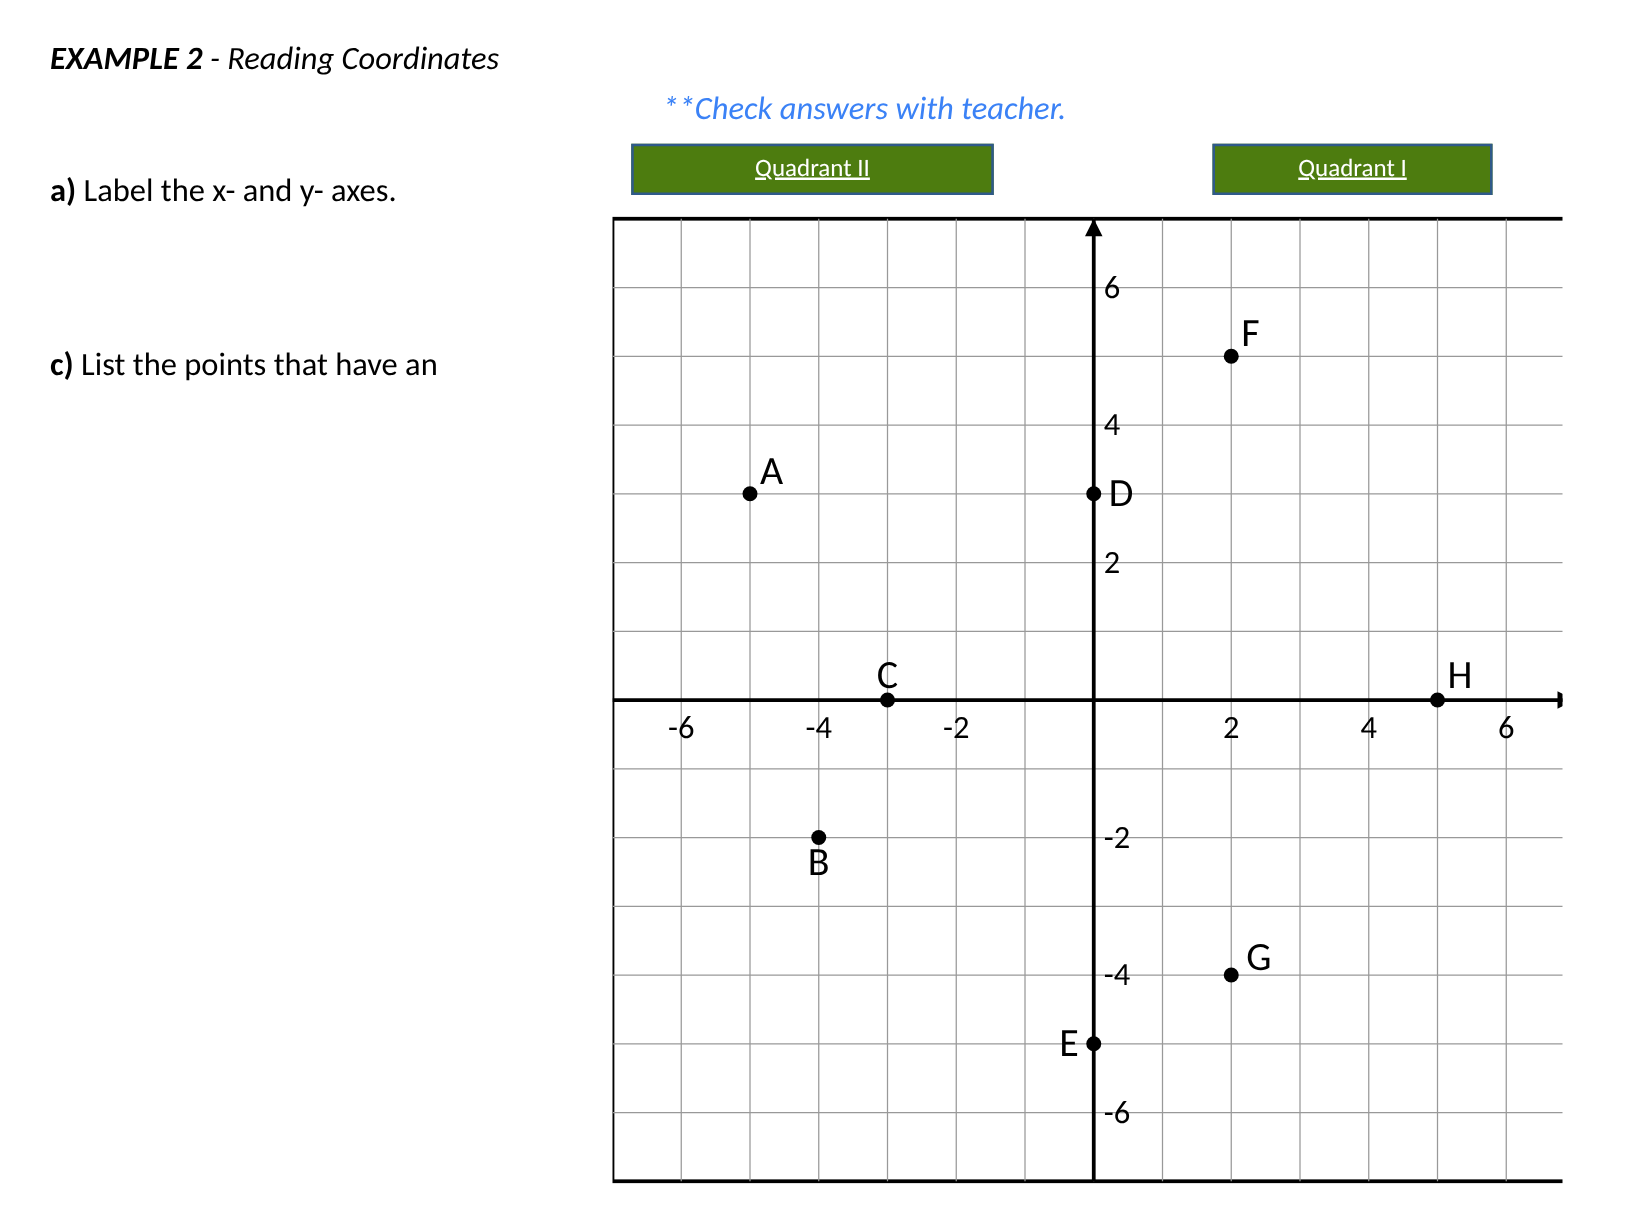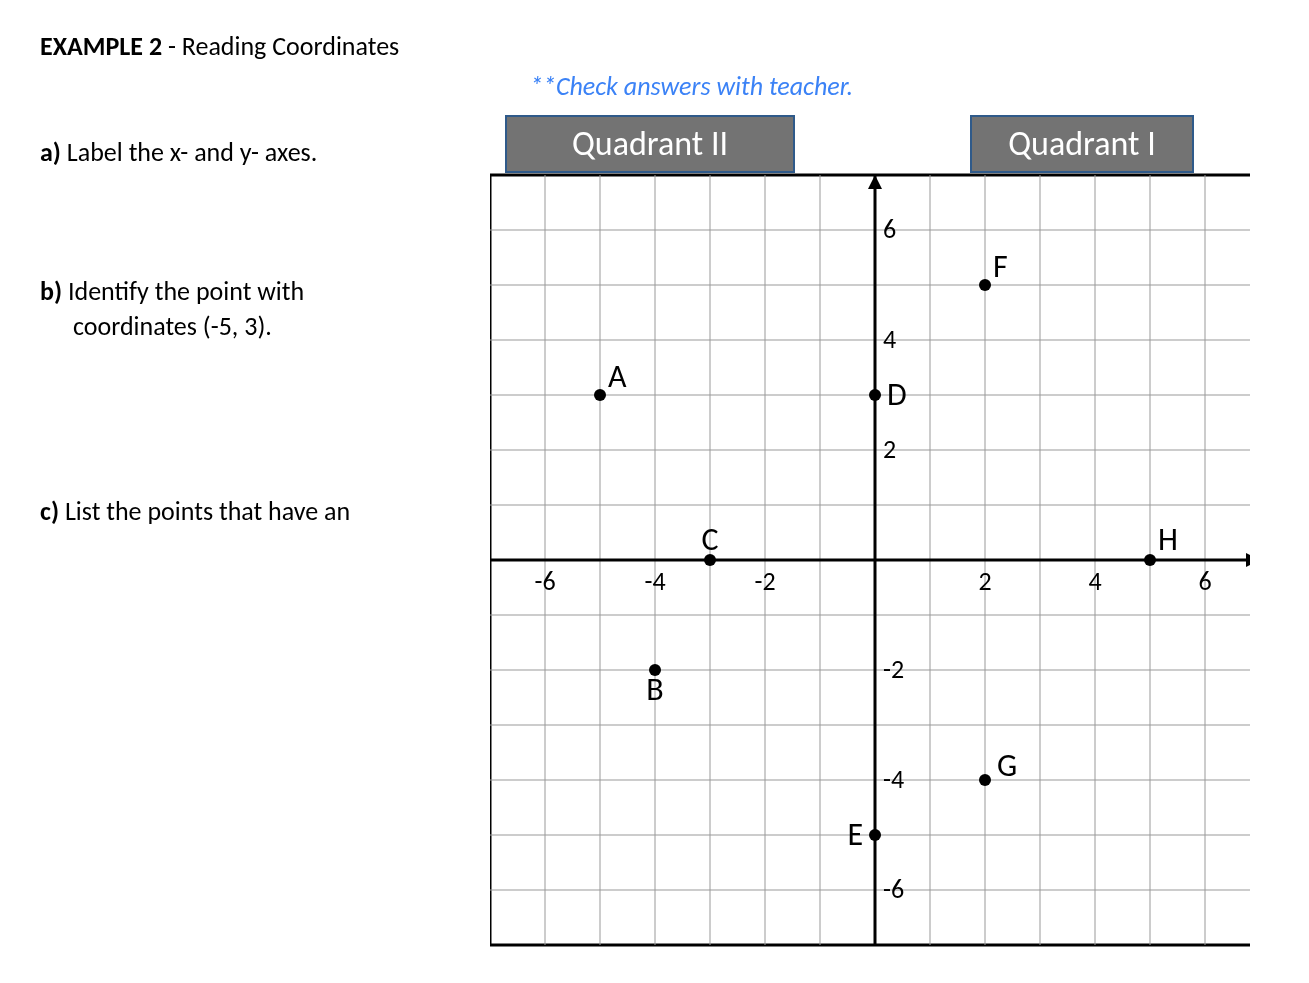--- a/index.html
+++ b/index.html
@@ -16,6 +16,7 @@
     }
     .title-row {
       margin-bottom: 22px;
+      font-style: italic;
     }
     .example-label { font-weight: bold; }
     .note {

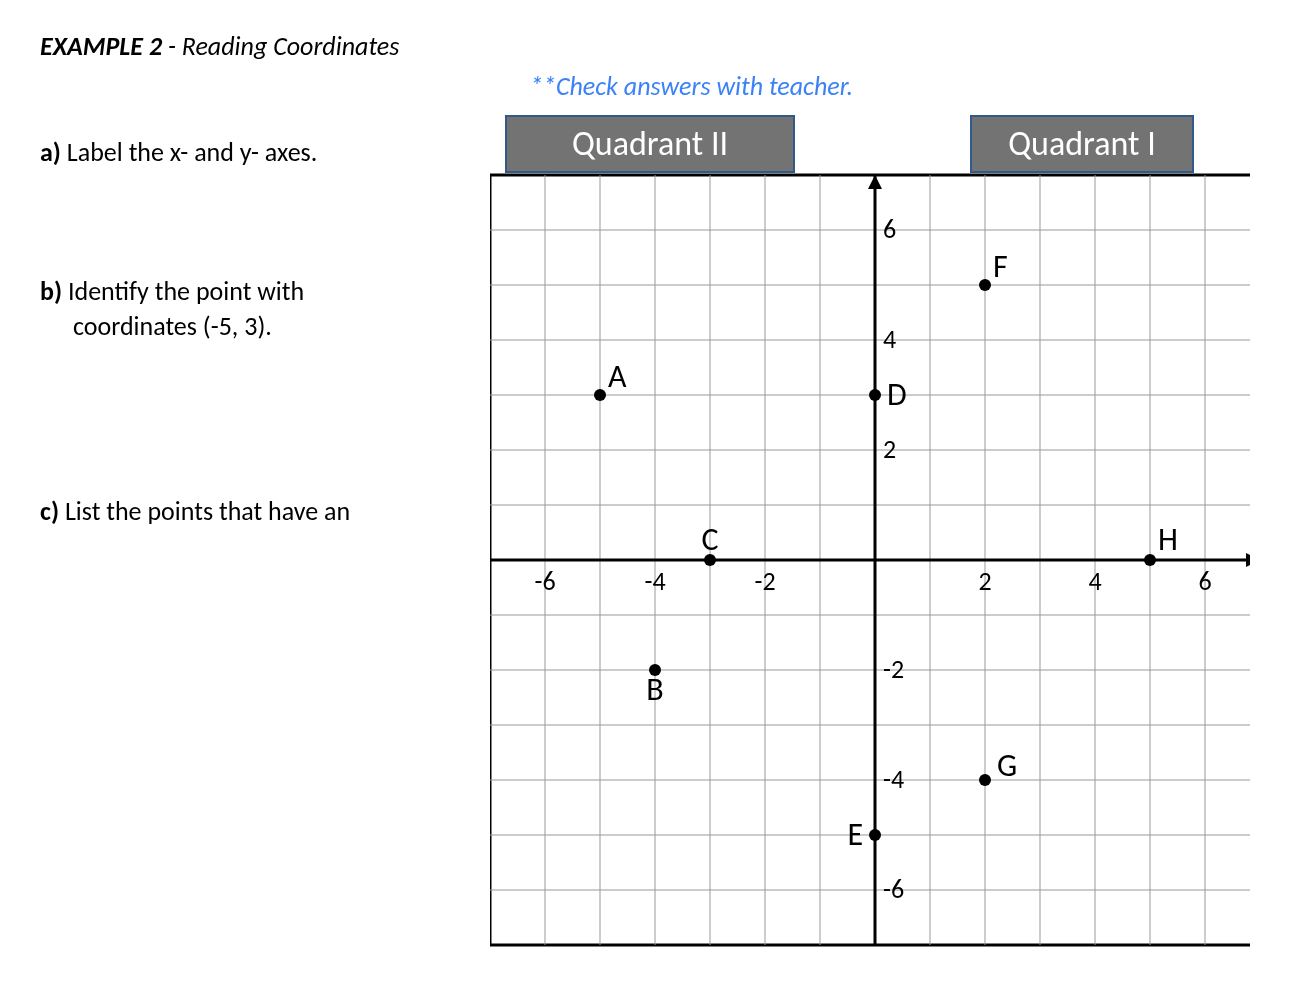--- a/index.html
+++ b/index.html
@@ -51,13 +51,14 @@
     }
     .quad-label {
       position: absolute;
-      background: #737373;
+      background: #4d7c0f;
       border: 2px solid #2f5a8a;
       color: #fff;
-      font-size: 34px;
+      font-size: 20px;
       padding: 6px 30px 7px;
       text-align: center;
       box-sizing: border-box;
+      text-decoration: underline;
     }
     svg .grid line { stroke: #999; stroke-width: 1; }
     svg .axis { stroke: #000; stroke-width: 3; }

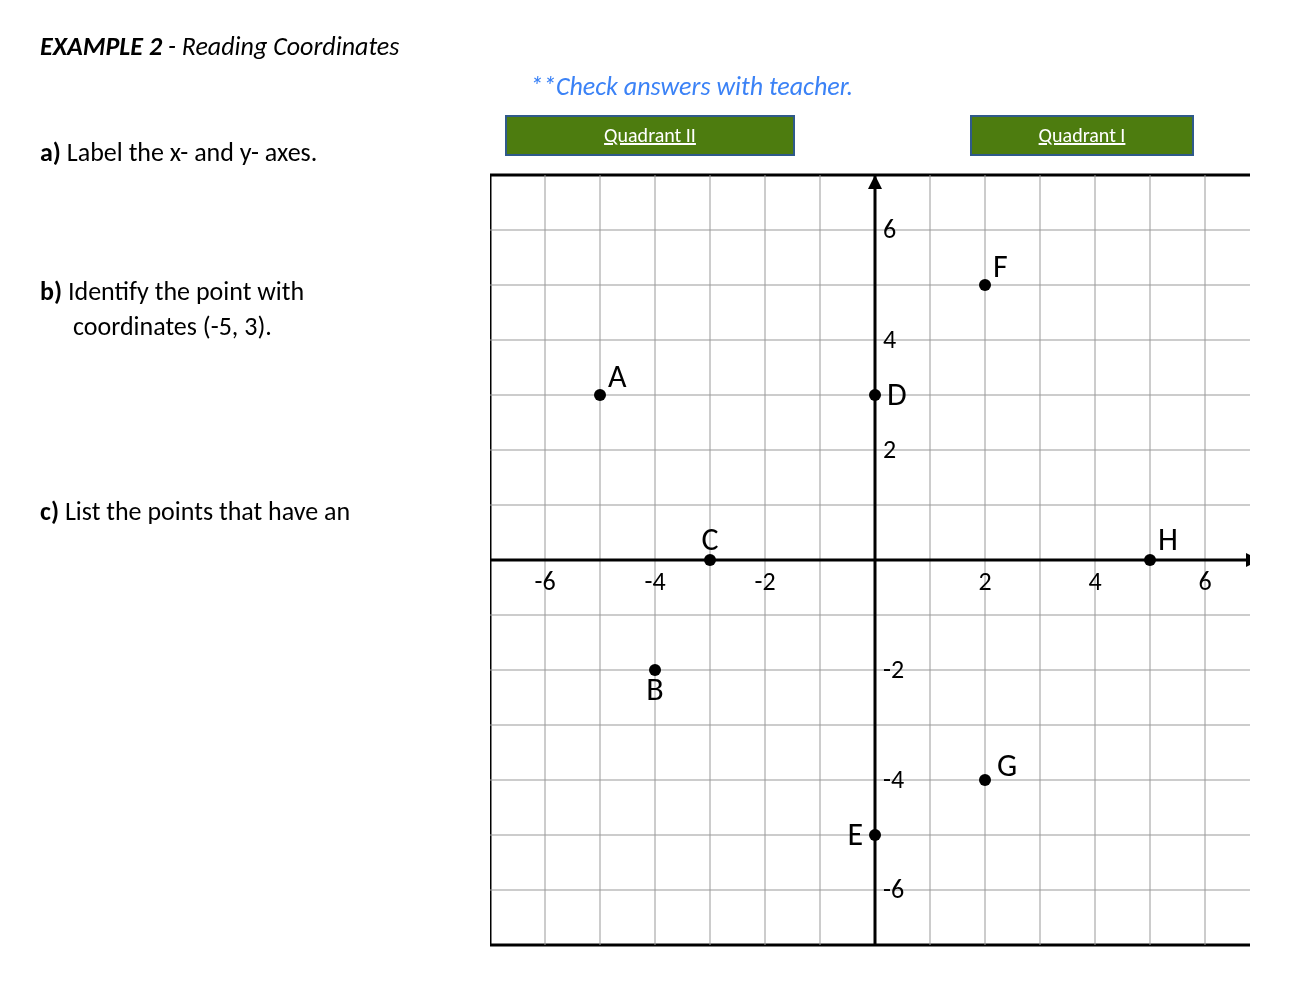--- a/index.html
+++ b/index.html
@@ -82,11 +82,6 @@
     <span class="text"> </span><span>Label the x- and y- axes.</span>
   </div>
 
-  <div class="question" style="margin-bottom:150px;">
-    <span class="letter">b)</span>
-    <span> </span><span>Identify the point with</span>
-    <span class="indent">coordinates (-5, 3).</span>
-  </div>
 
   <div class="question" style="margin-bottom:118px;">
     <span class="letter">c)</span>

